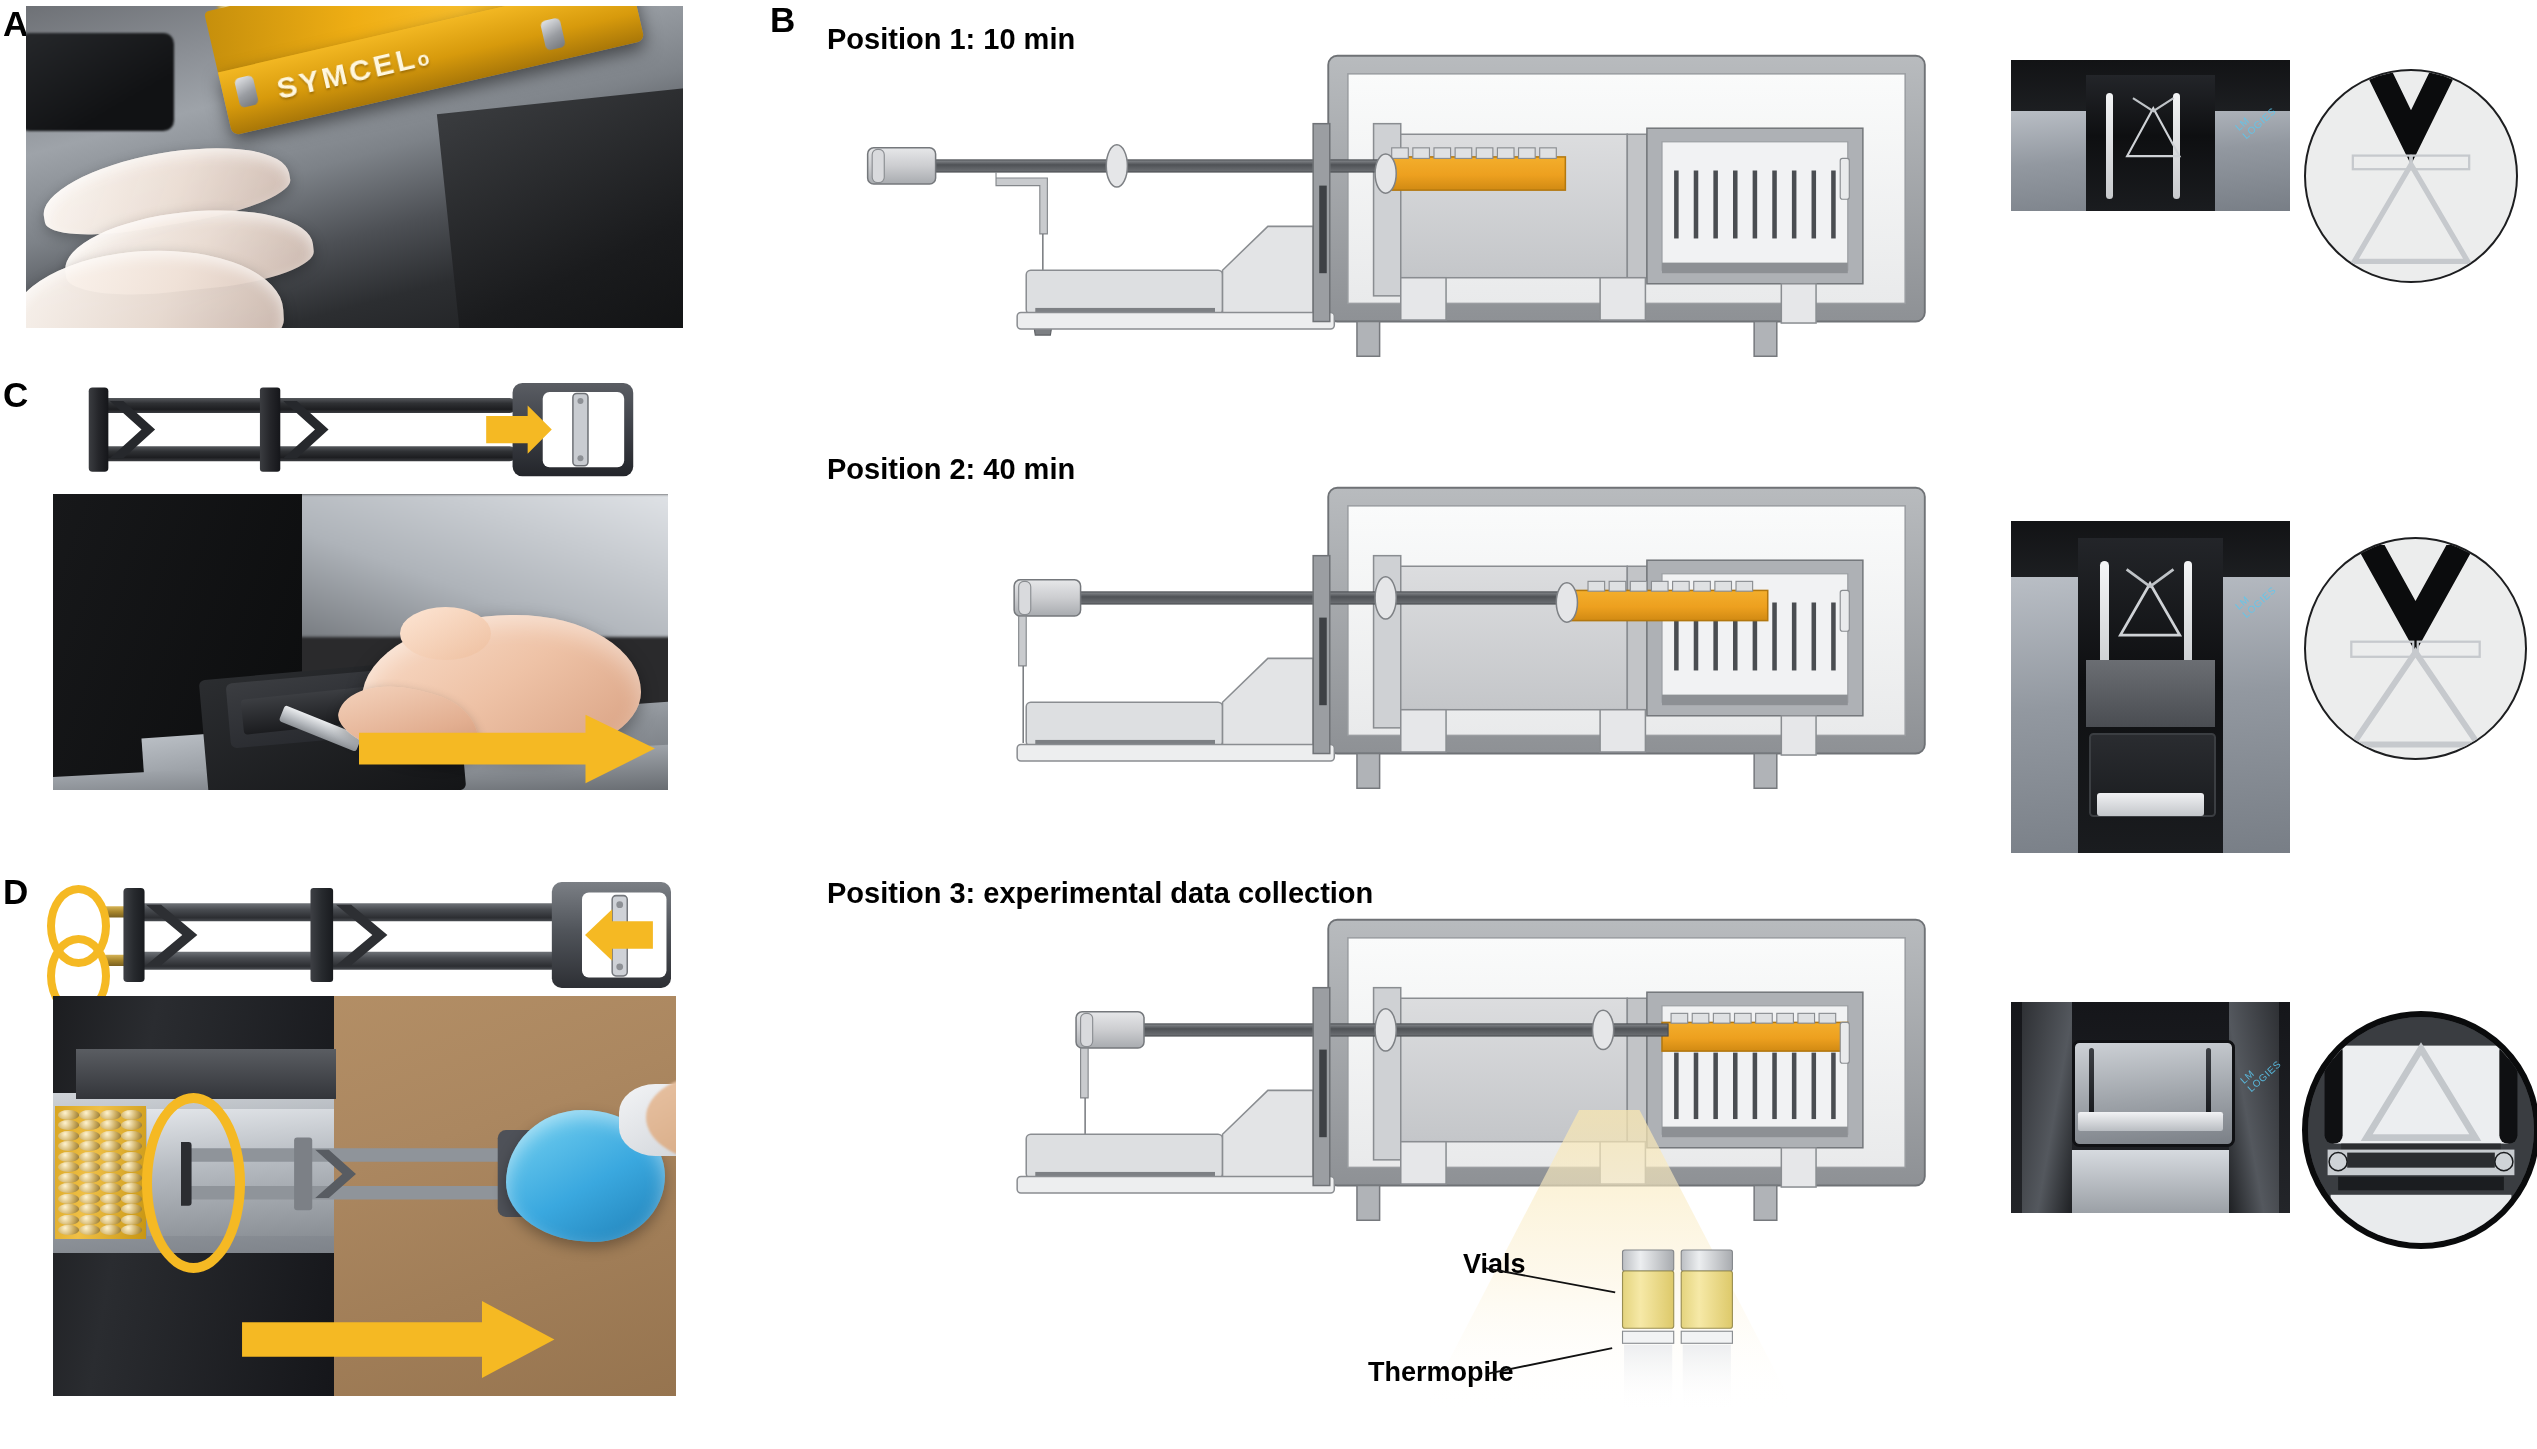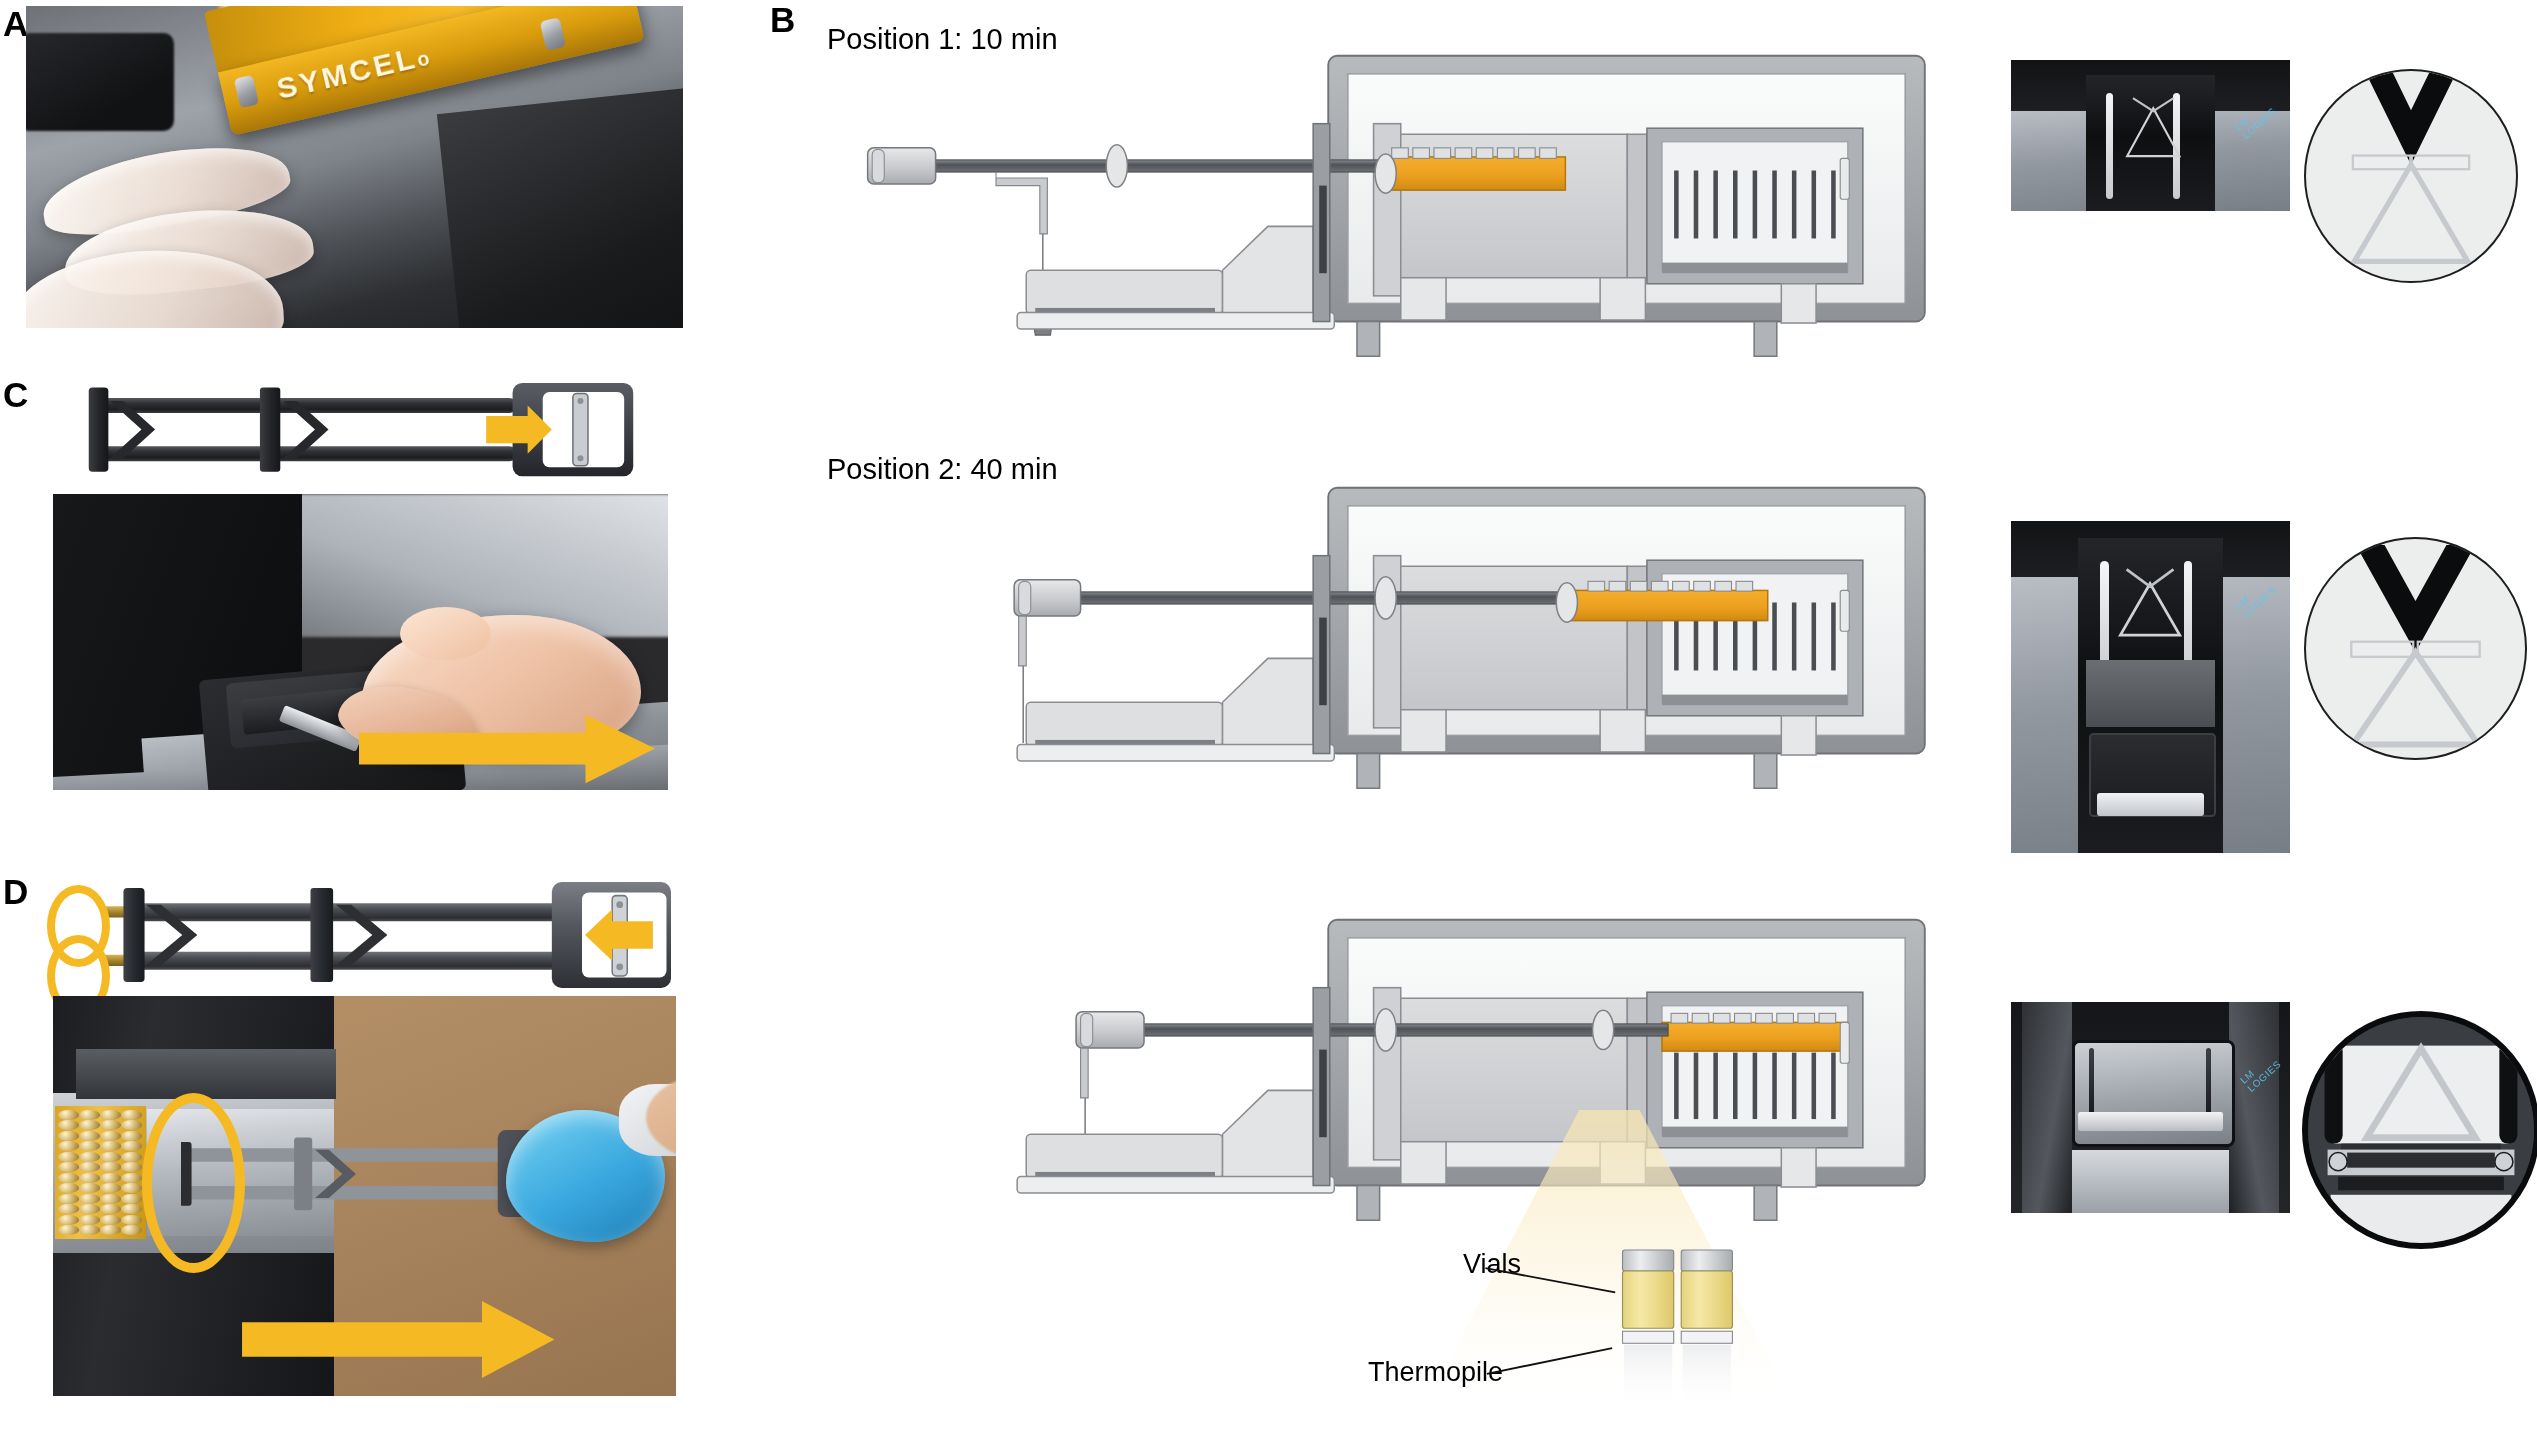--- a/index.html
+++ b/index.html
@@ -122,7 +122,7 @@
   .circle-hl{position:absolute;border:8.3px solid #f5b923;border-radius:50%;}
 
   
-  .pos-title{position:absolute;font-size:29px;font-weight:400;white-space:nowrap;
+  .pos-title{position:absolute;font-size:29px;font-weight:700;white-space:nowrap;
     font-family:"Liberation Sans","DejaVu Sans",sans-serif;}
   .diagram{position:absolute;}
   .diagram svg{display:block;}

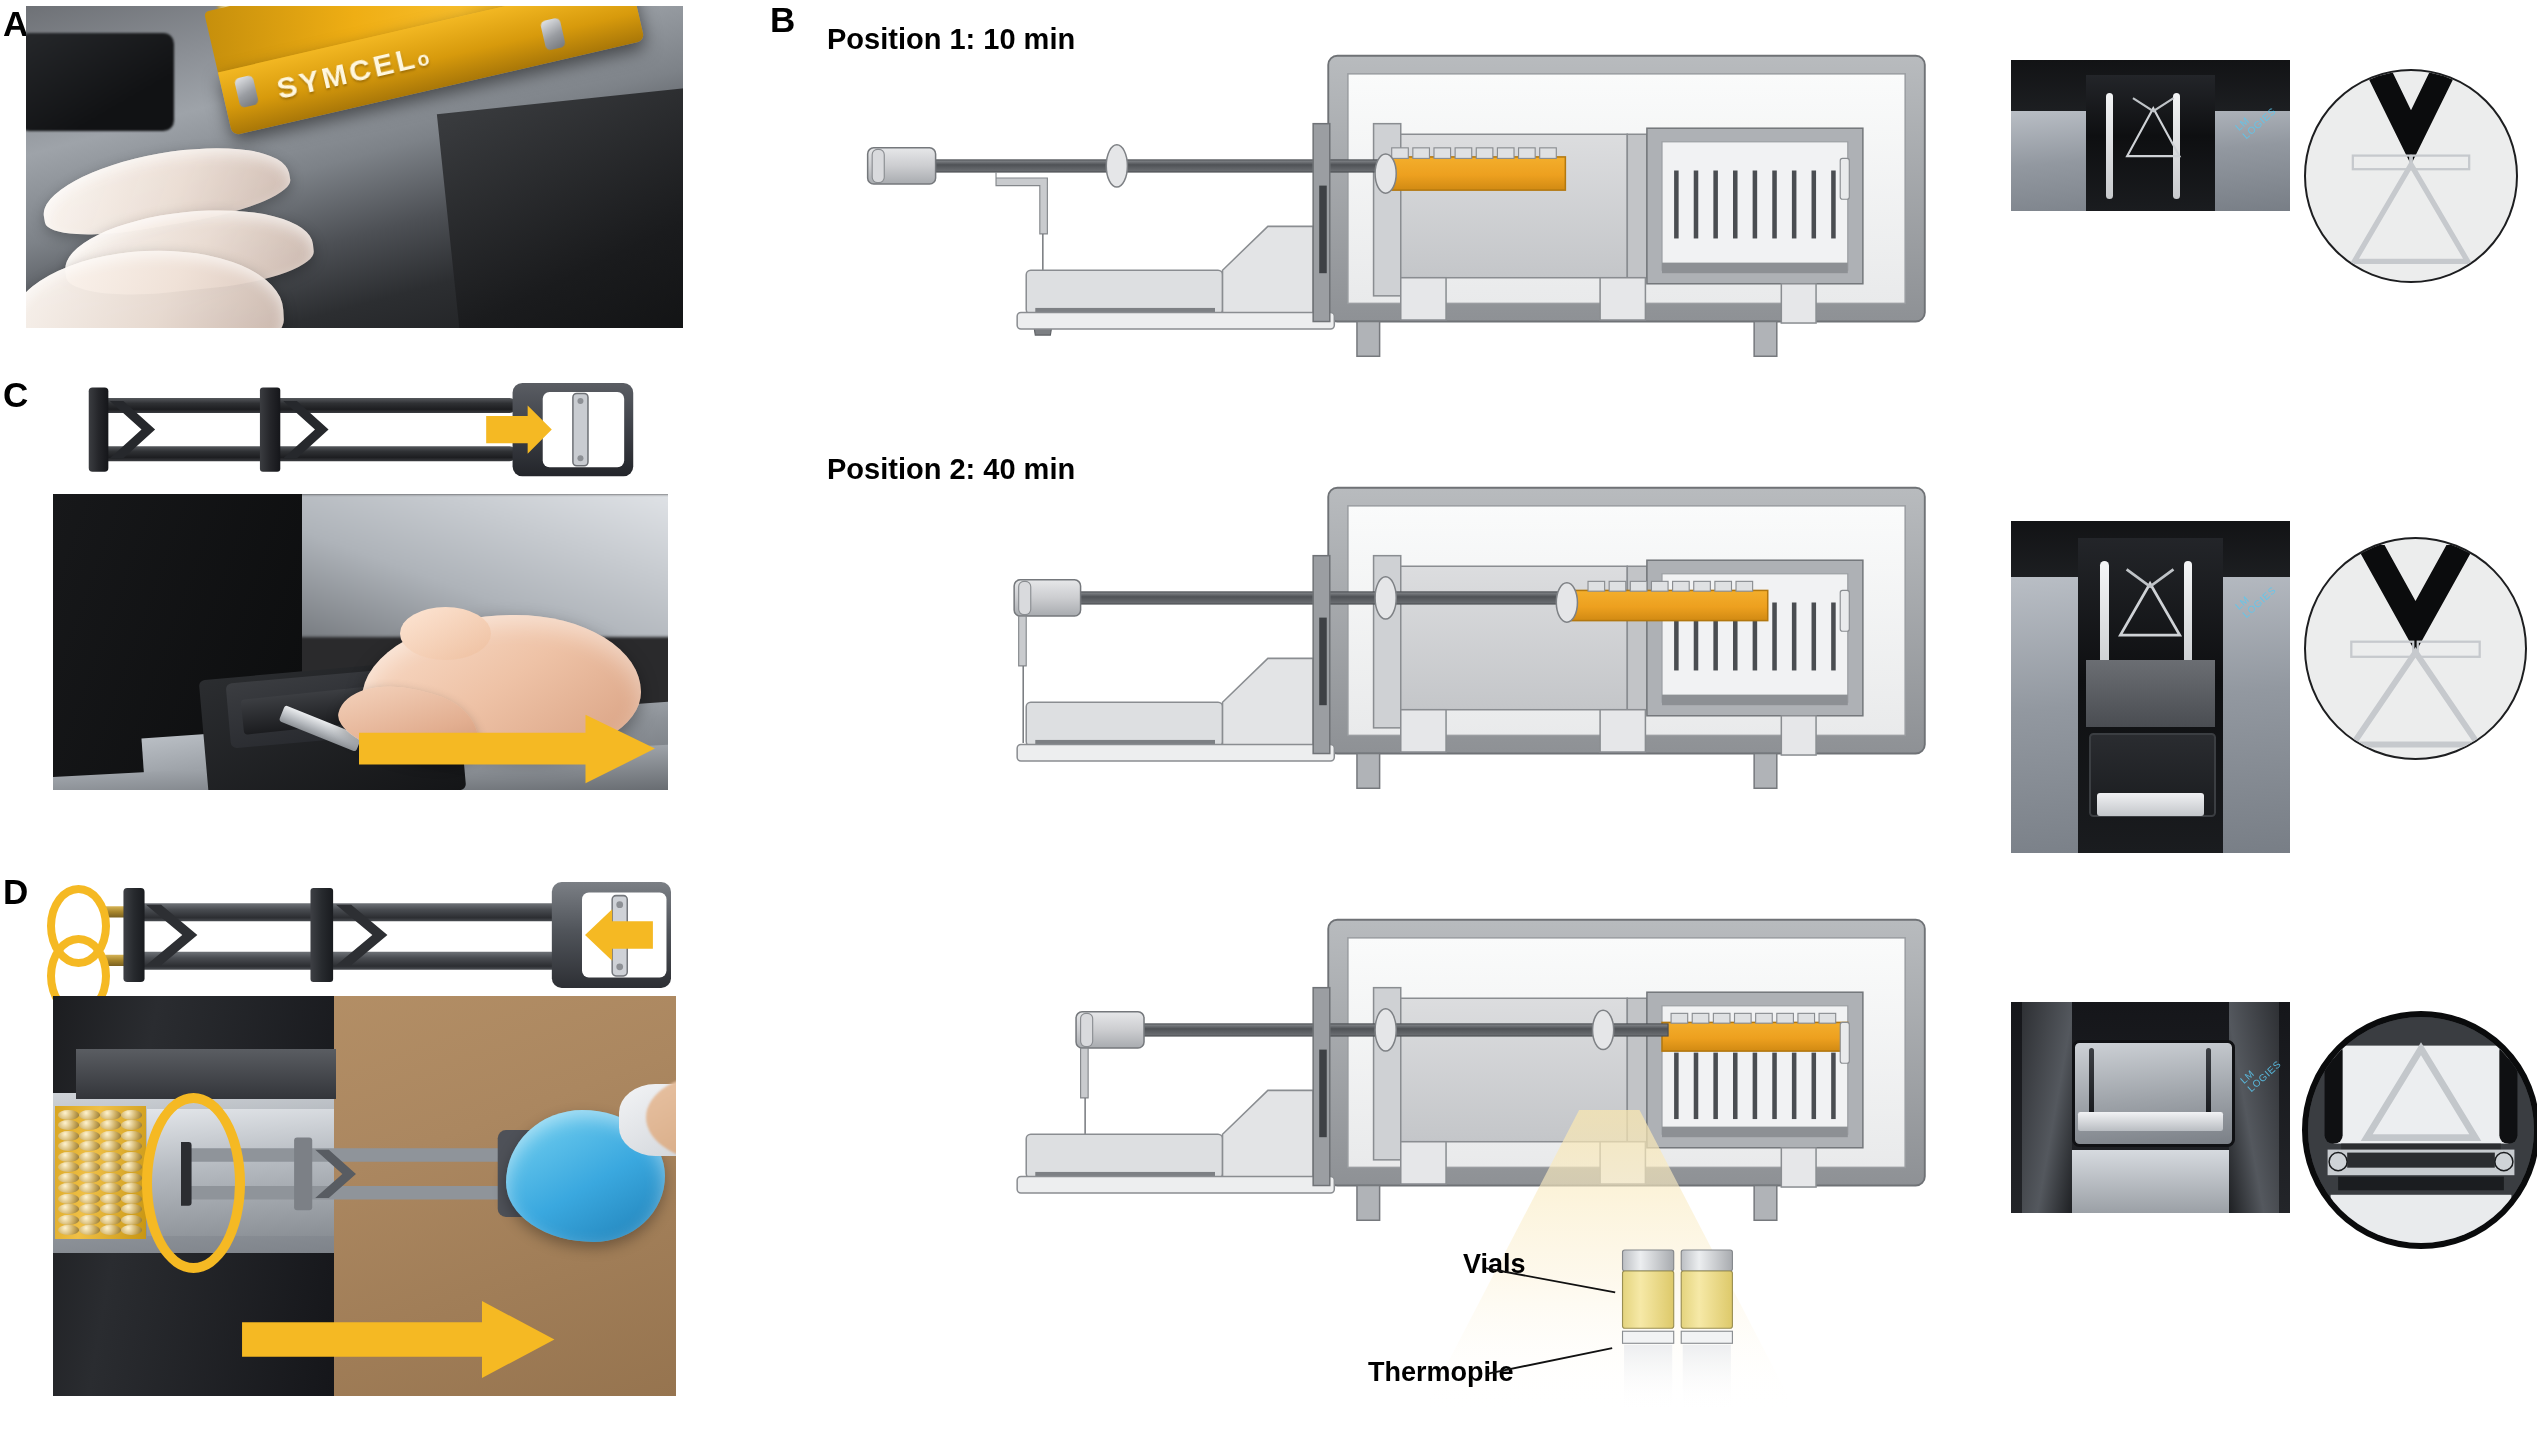--- a/index.html
+++ b/index.html
@@ -598,6 +598,7 @@
     </svg>
   </div>
 
+  <div class="pos-title" style="left:827px;top:877px;">Position 3: experimental data collection</div>
 
   <div class="diagram" style="left:845px;top:909px;width:1110px;height:325px;">
     <svg width="1110" height="325" viewBox="0 0 1470 430">

